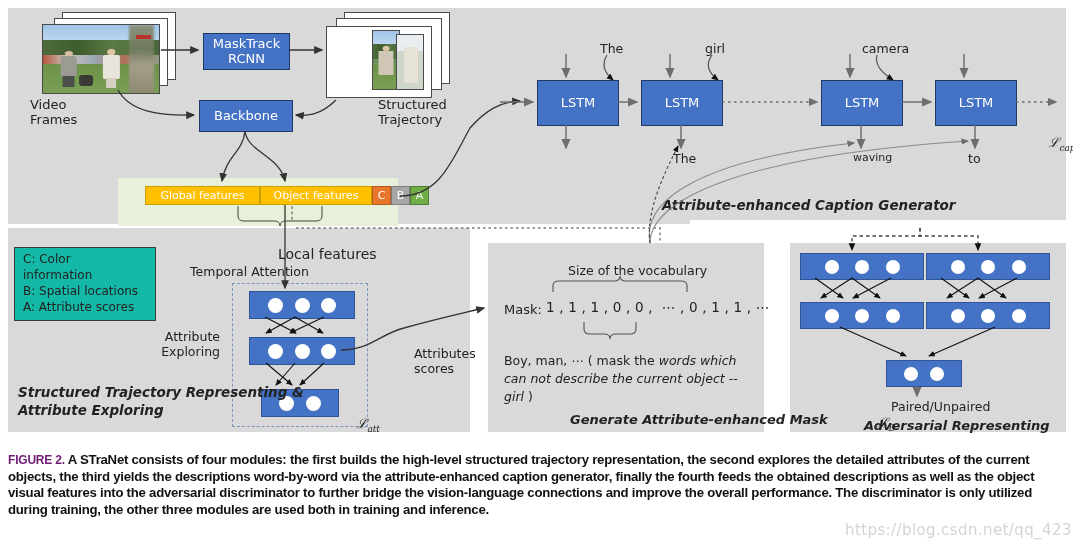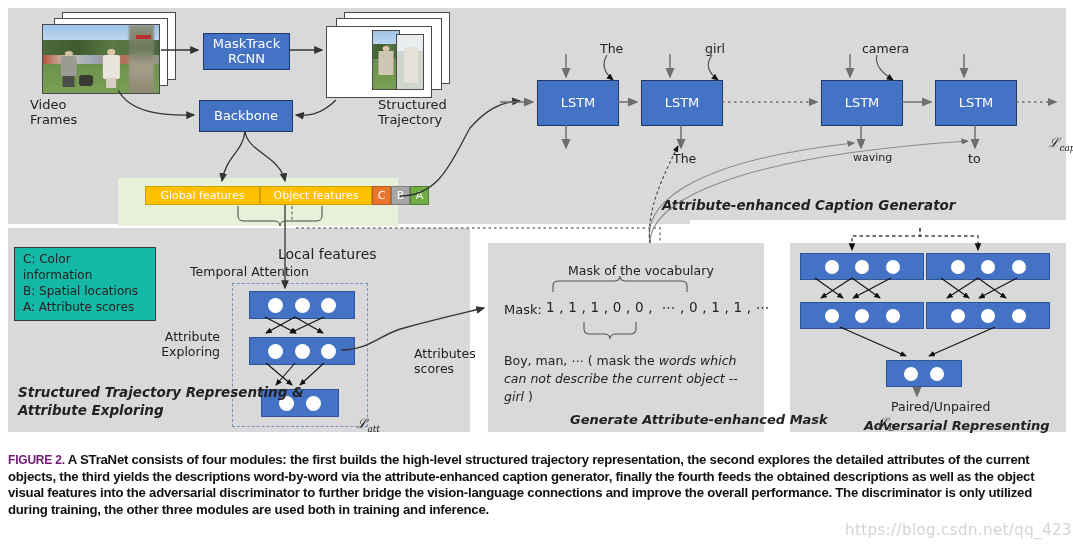--- a/index.html
+++ b/index.html
@@ -207,7 +207,7 @@
 
   <div class="lbl ital" style="left:662px;top:198px;font-size:13.5px;font-weight:bold;">Attribute-enhanced Caption Generator</div>
 
-  <div class="lbl" style="left:568px;top:264px;font-size:12.5px;">Mask of the vocabulary</div>
+  <div class="lbl" style="left:568px;top:264px;font-size:12.5px;">Size of the vocabulary</div>
 
   <div class="lbl" style="left:504px;top:302px;font-size:13px;">Mask:</div>
   <div class="lbl" style="left:546px;top:300px;font-size:13.5px;letter-spacing:.2px;">1 , 1 , 1 , 0 , 0 ,  ⋯ , 0 , 1 , 1 , ⋯</div>

